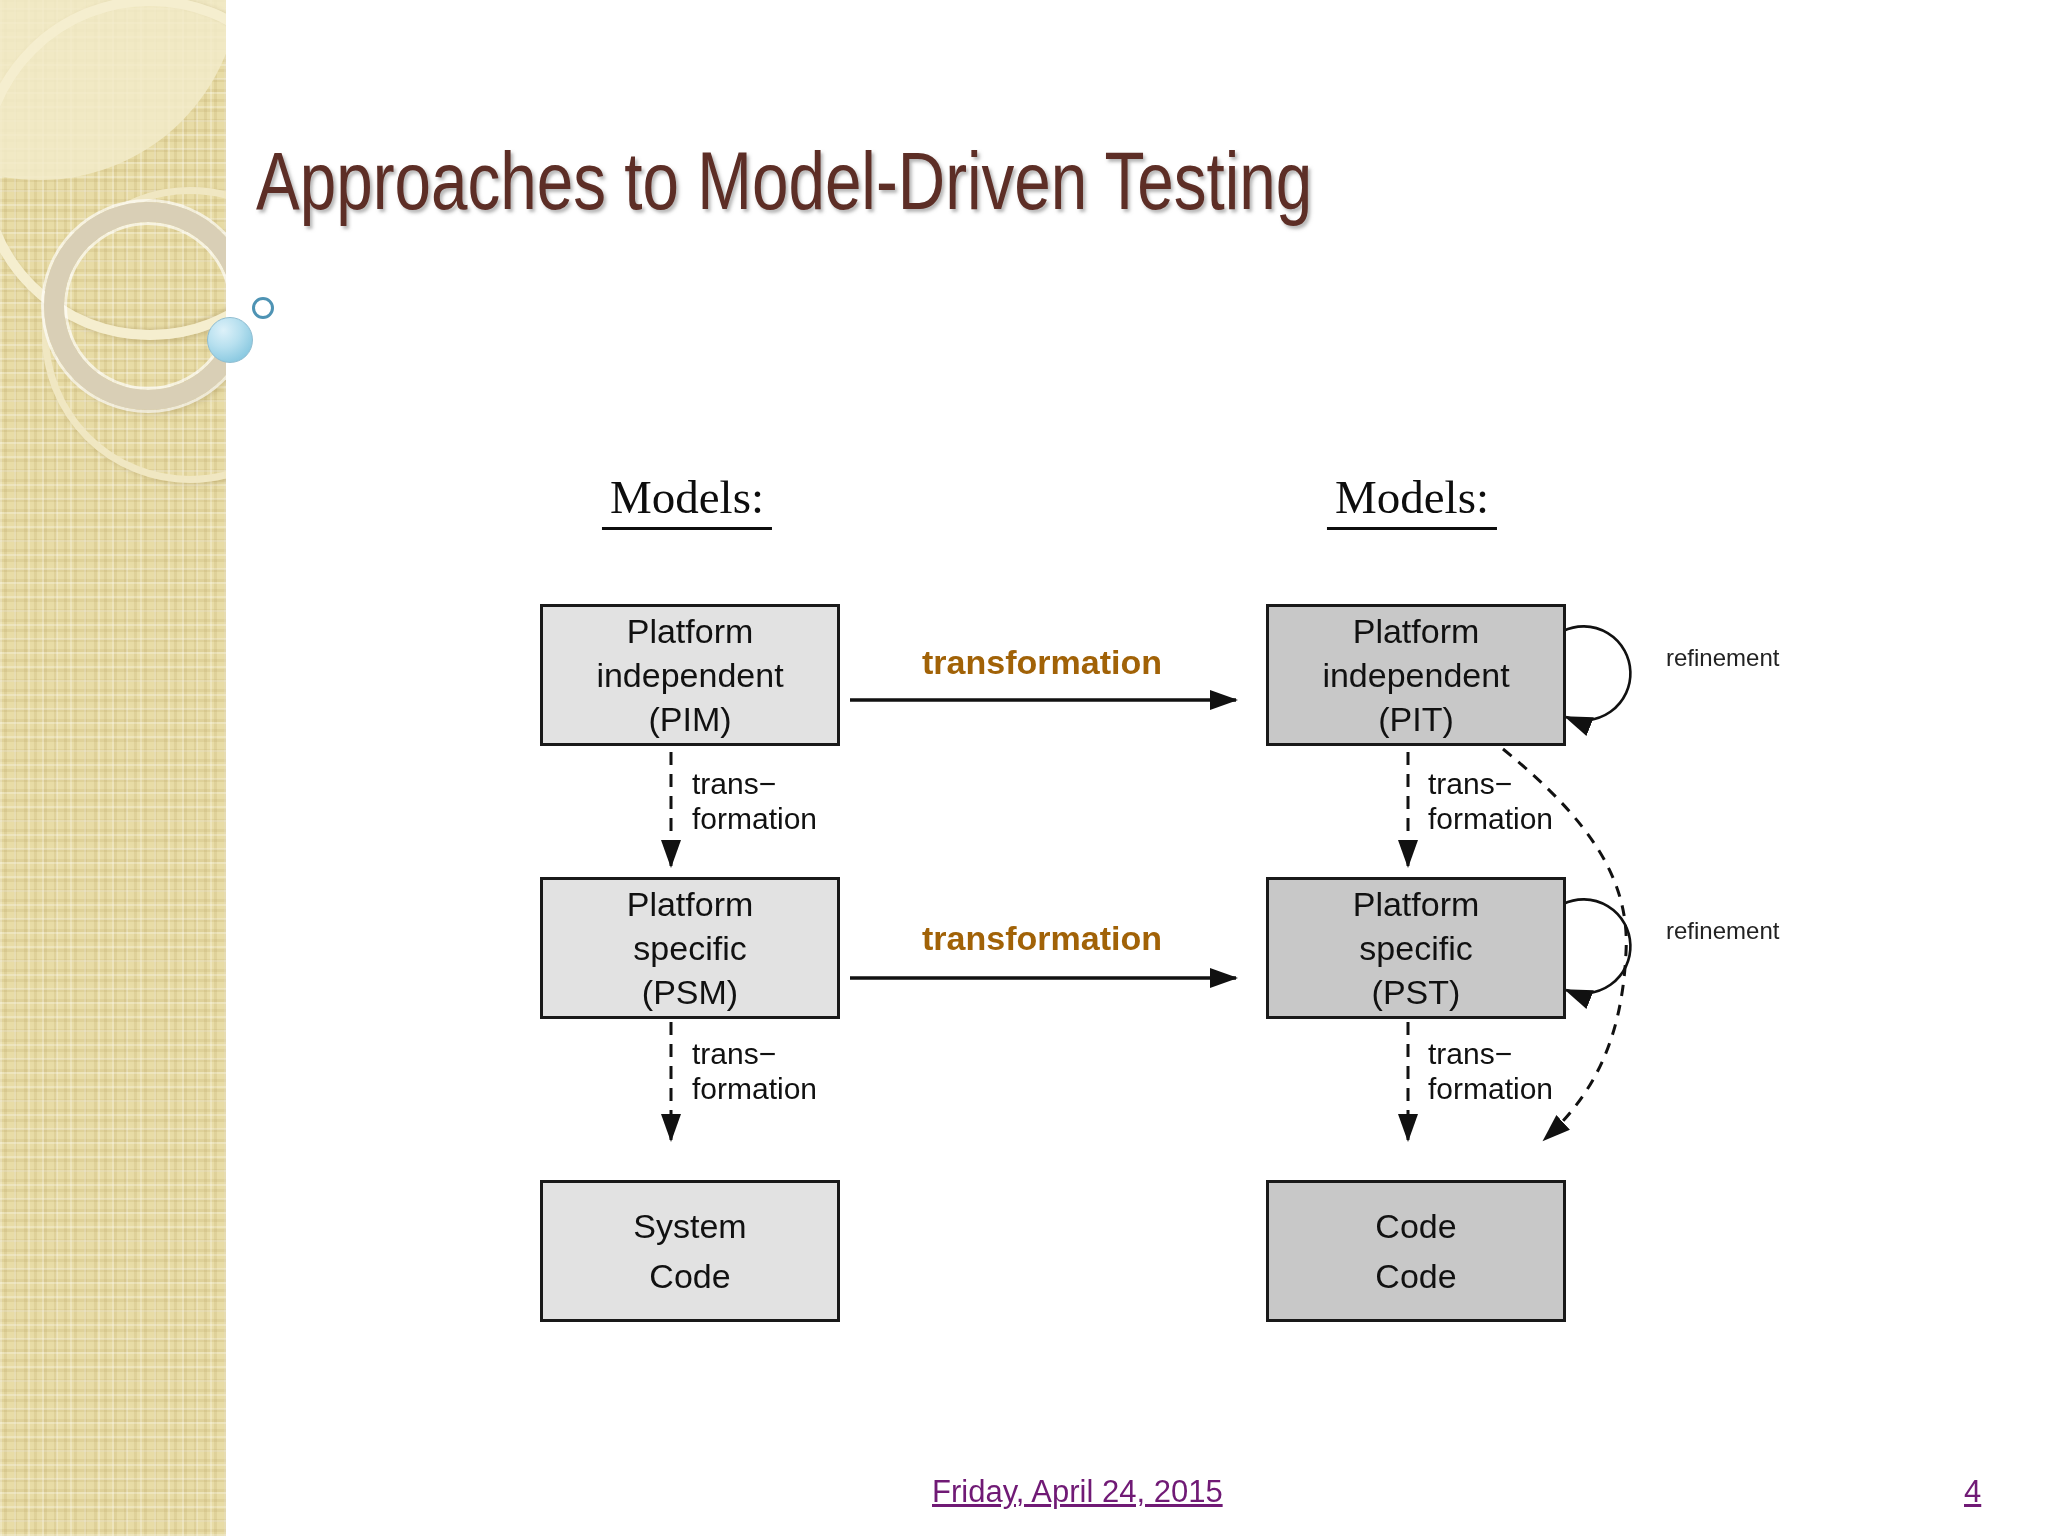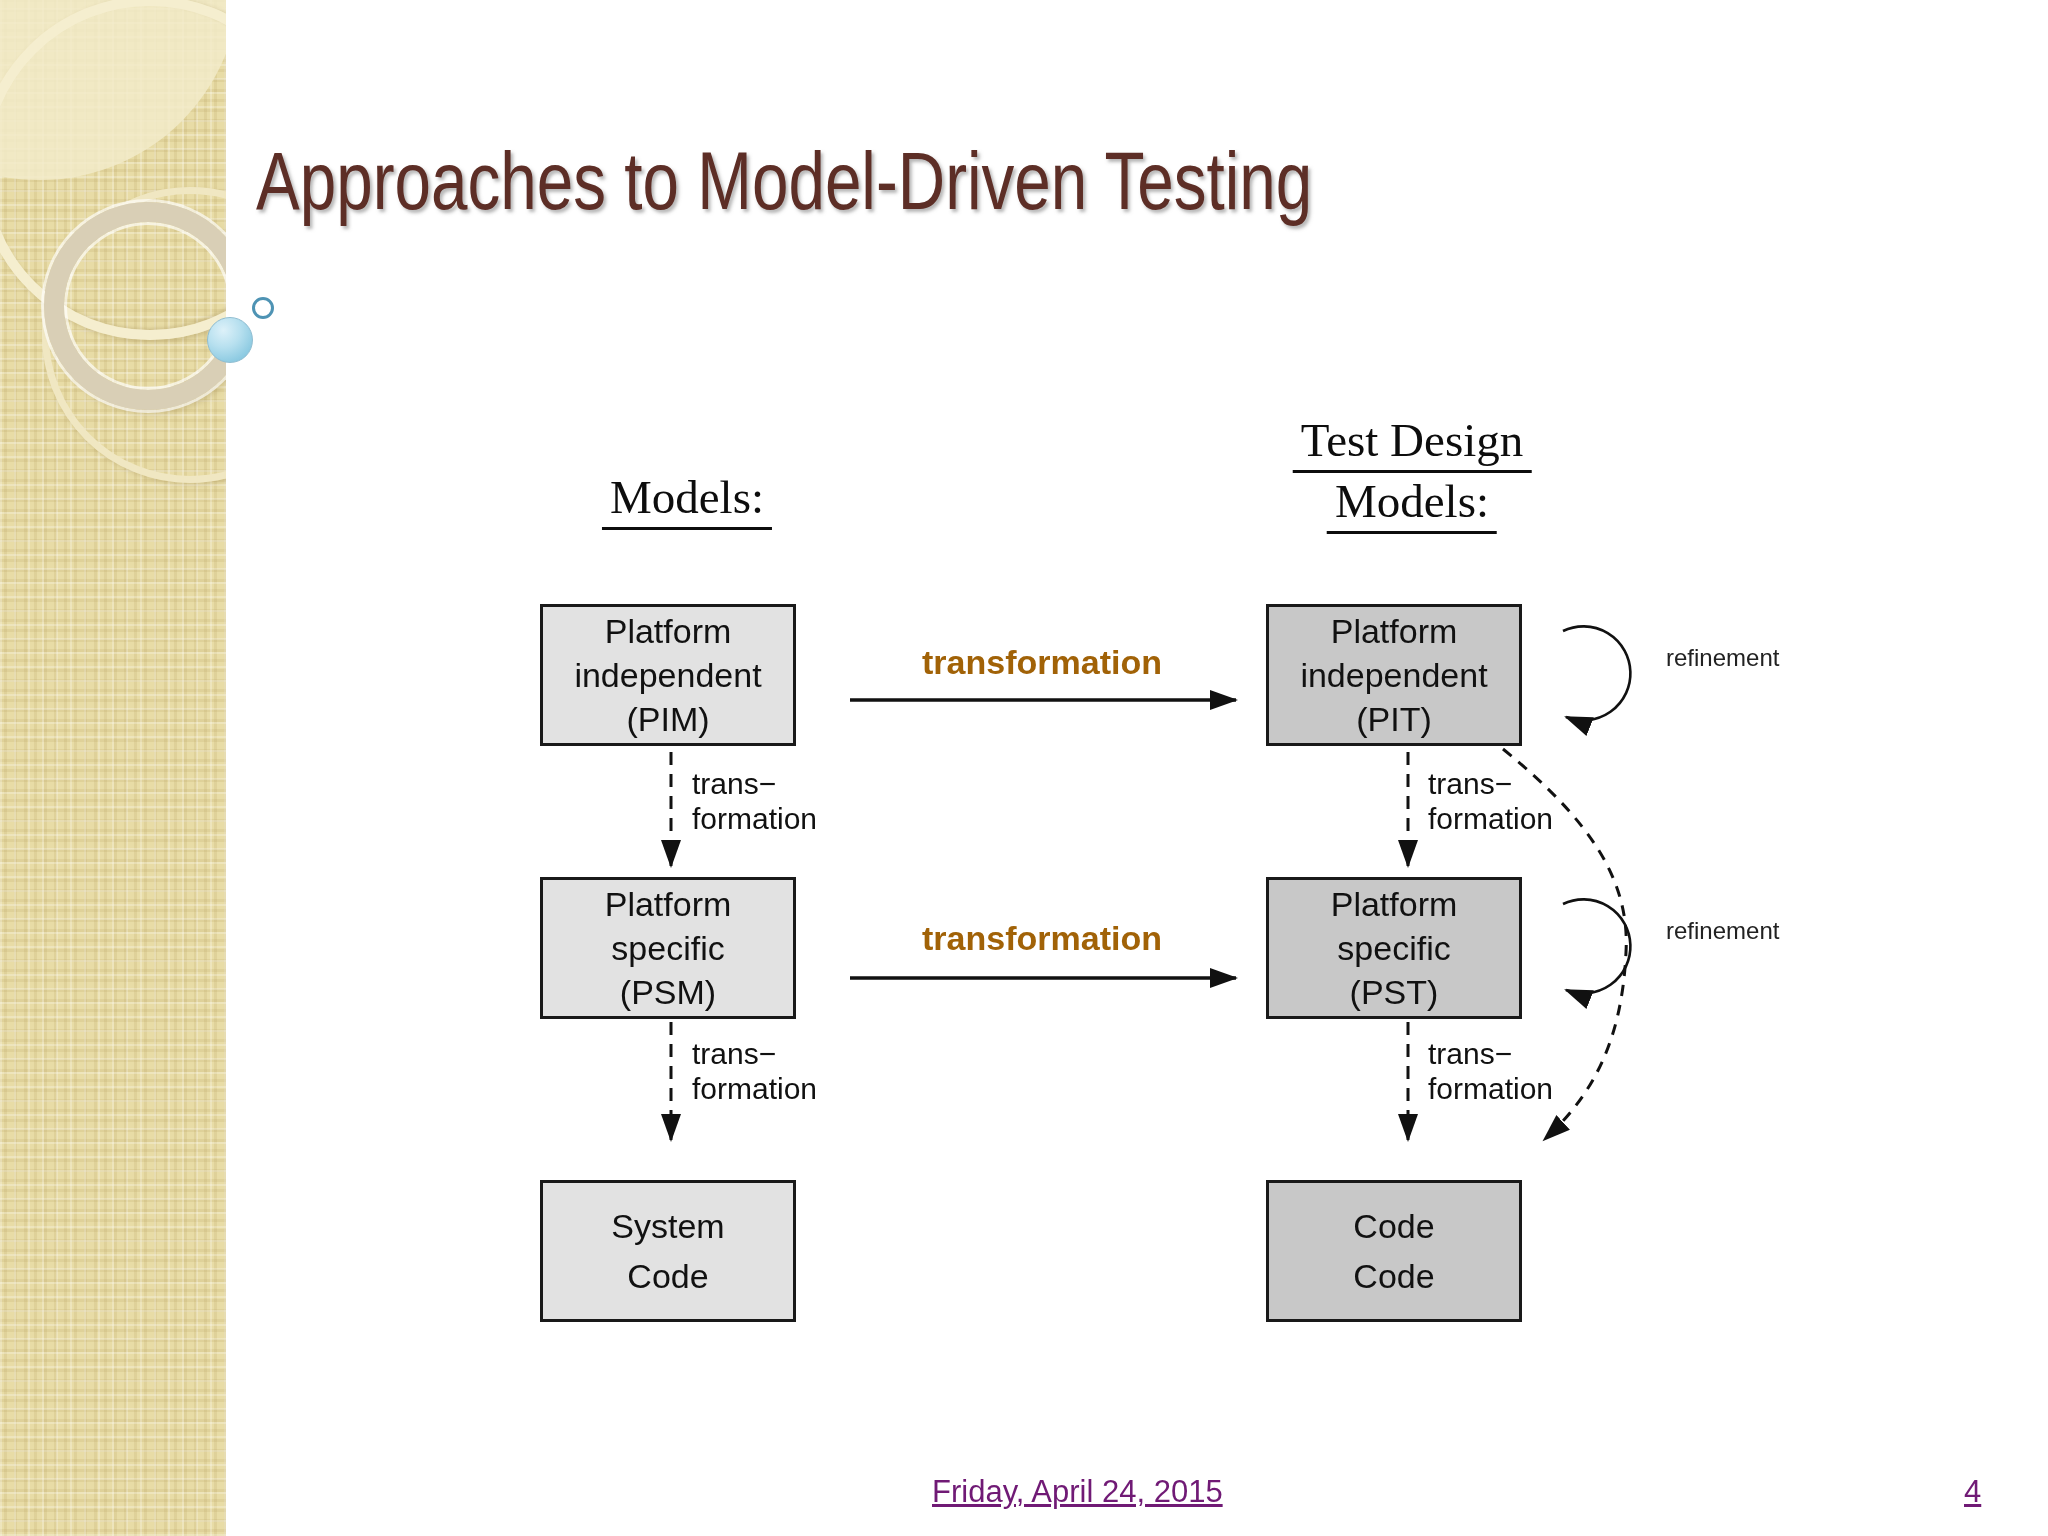--- a/index.html
+++ b/index.html
@@ -132,7 +132,7 @@
   <span class="hline">Models:</span>
 </div>
 <div class="col-header header-right">
-  <span class="hline">Test Design</span><br>
+  <br>
   <span class="hline">Models:</span>
 </div>
 

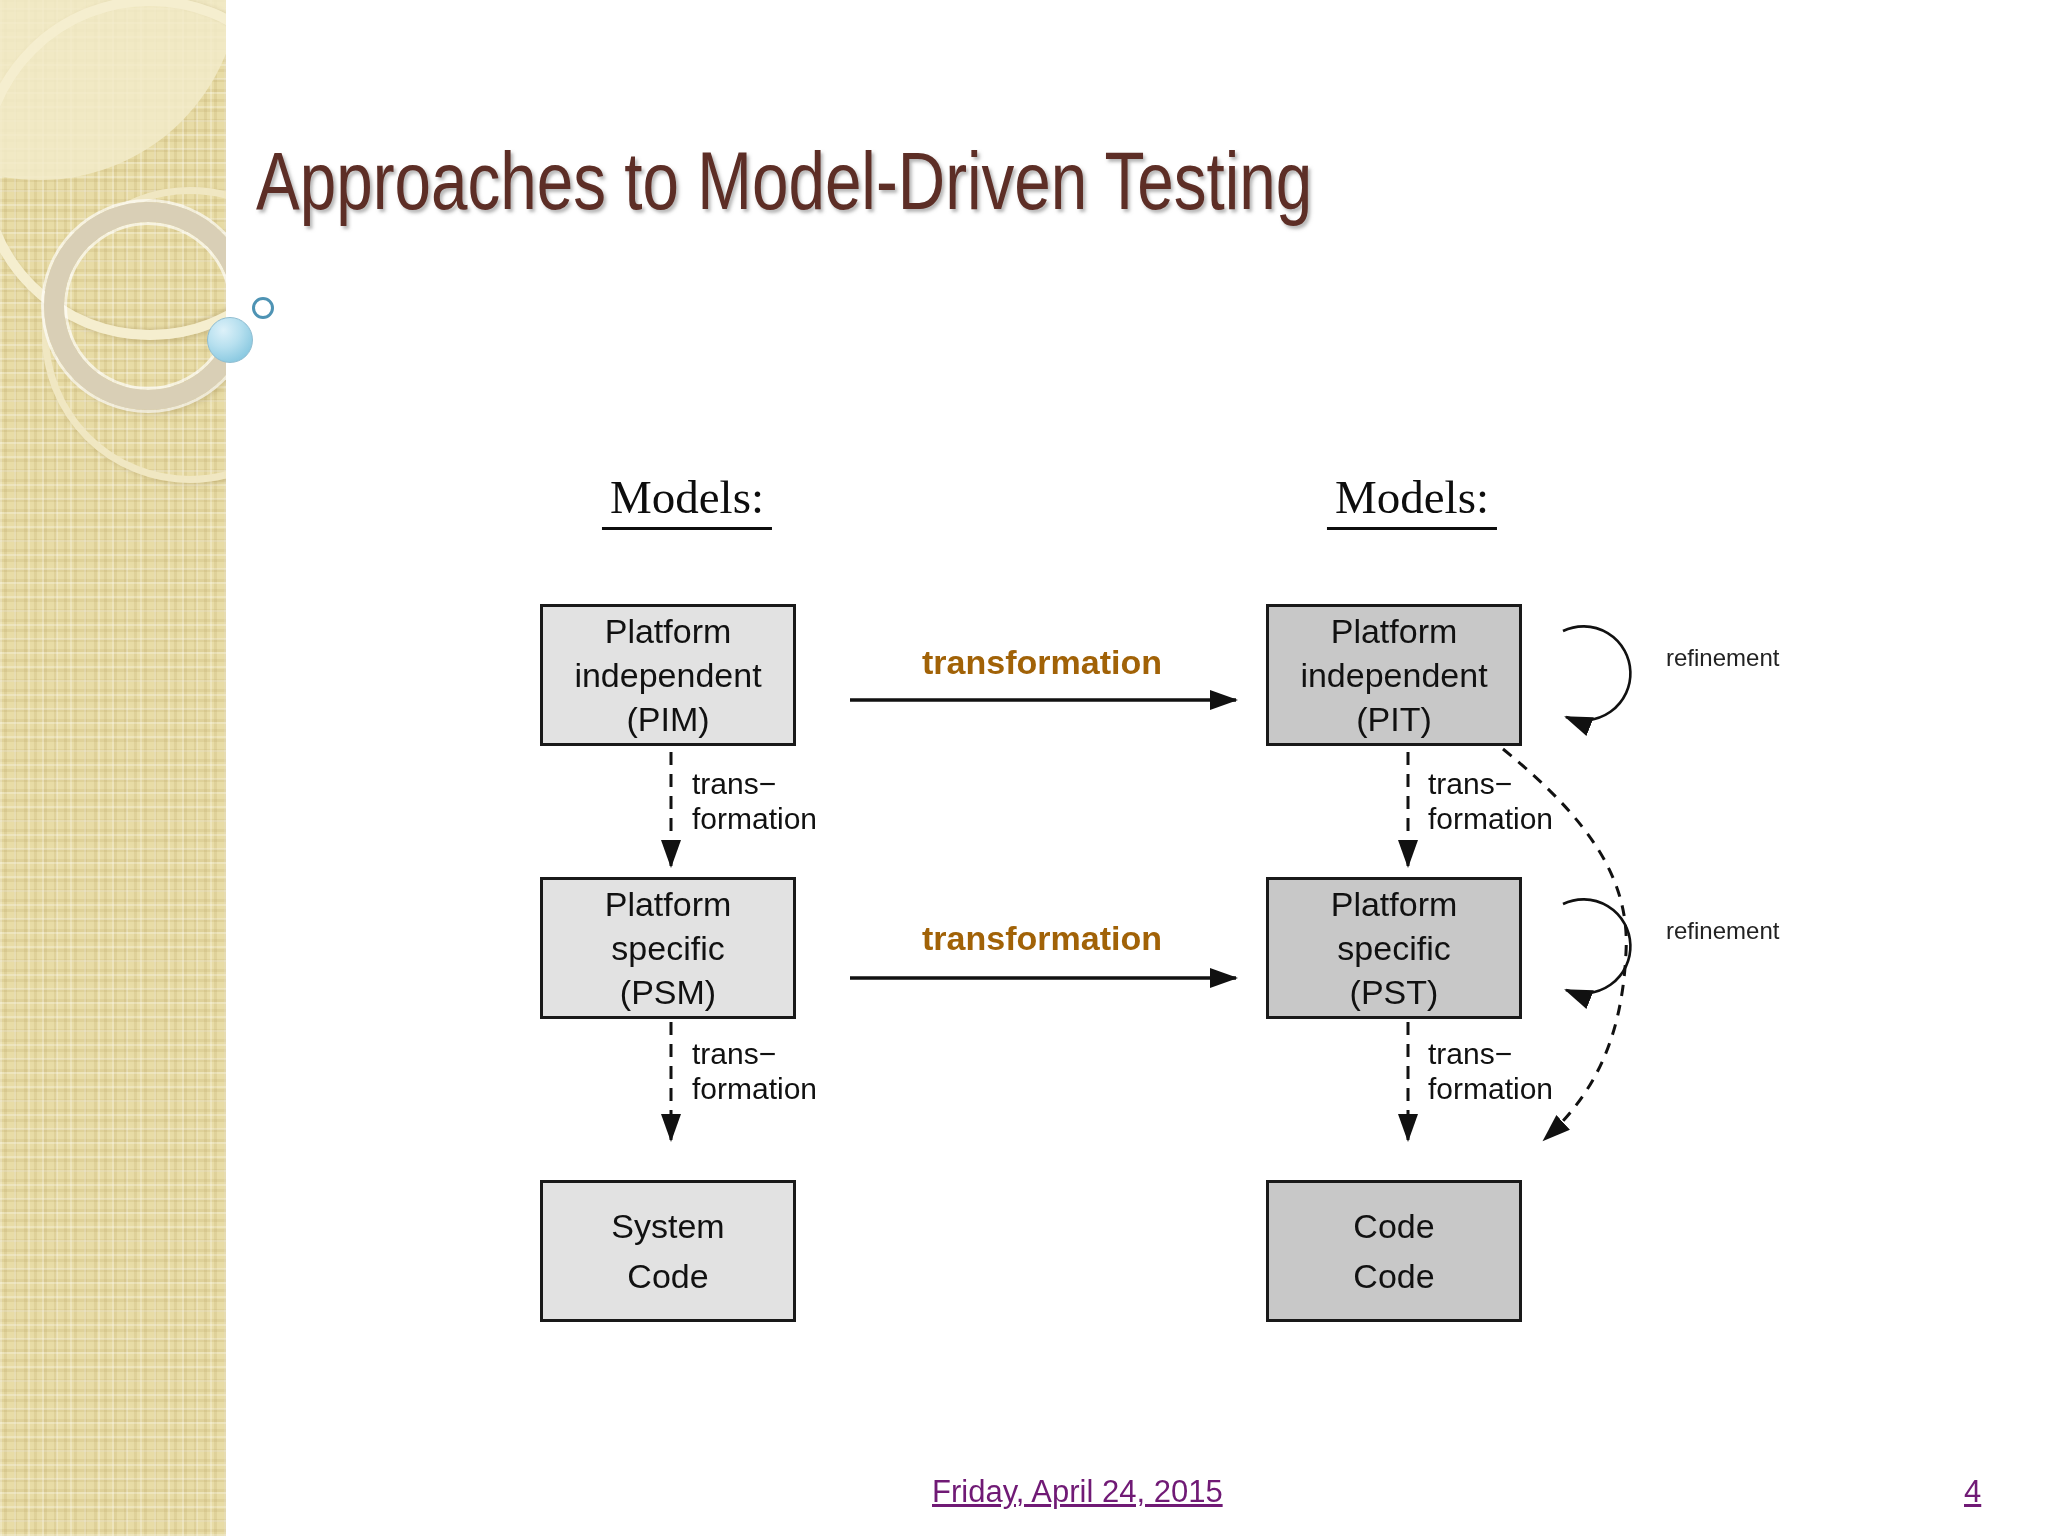--- a/index.html
+++ b/index.html
@@ -77,7 +77,7 @@
 
   
   .dbox {
-    position:absolute; width:256px; height:142px;
+    position:absolute; width:300px; height:142px;
     border:3px solid #191919;
     display:flex; flex-direction:column; align-items:center; justify-content:center;
     font-size:34px; line-height:44px; color:#111; text-align:center;

